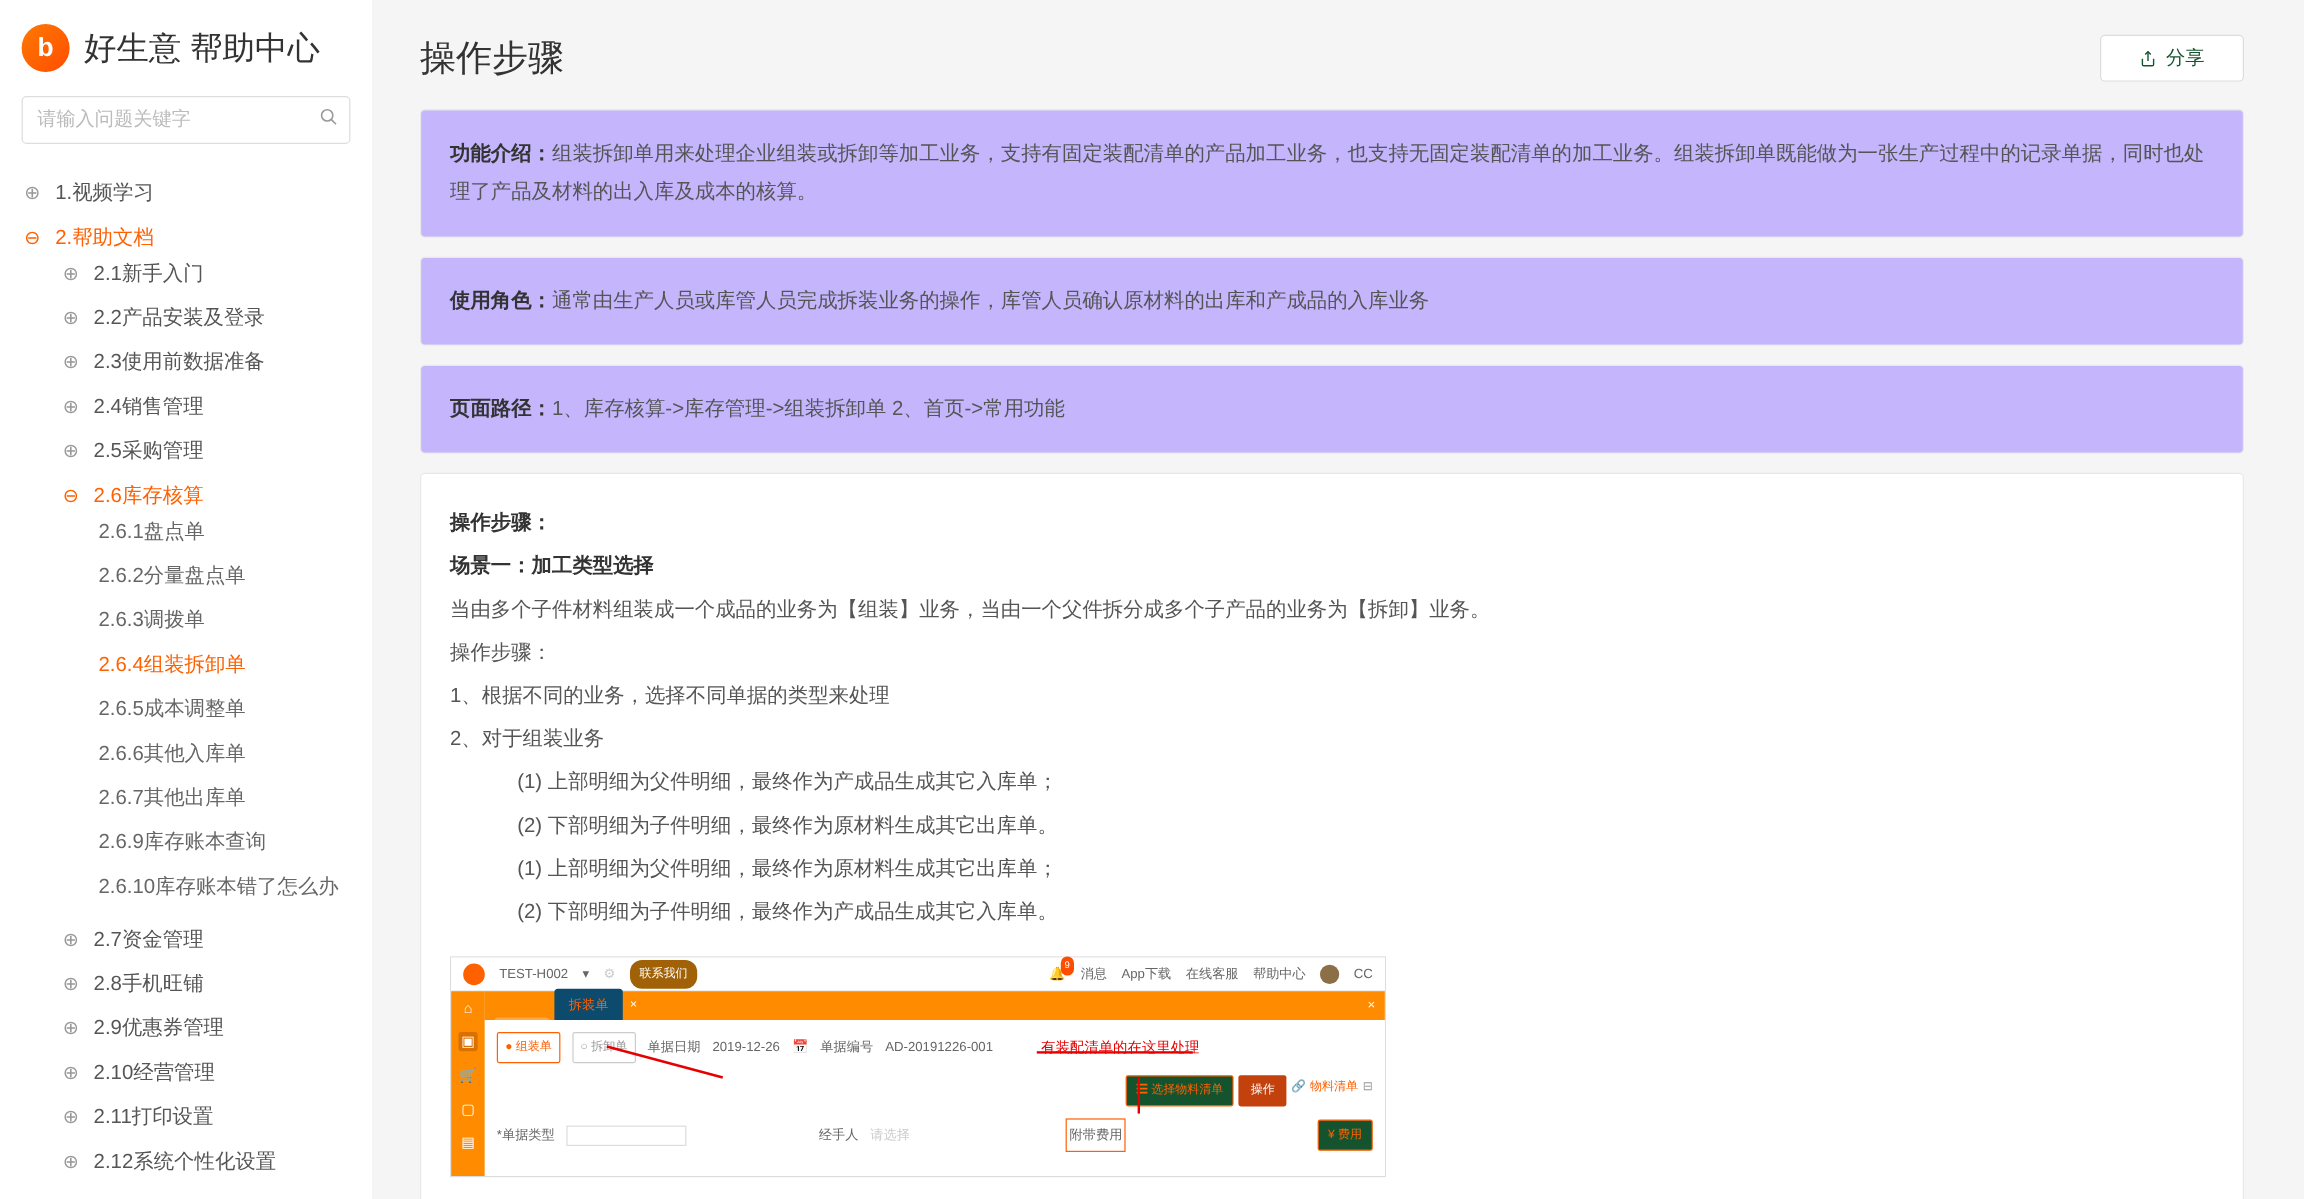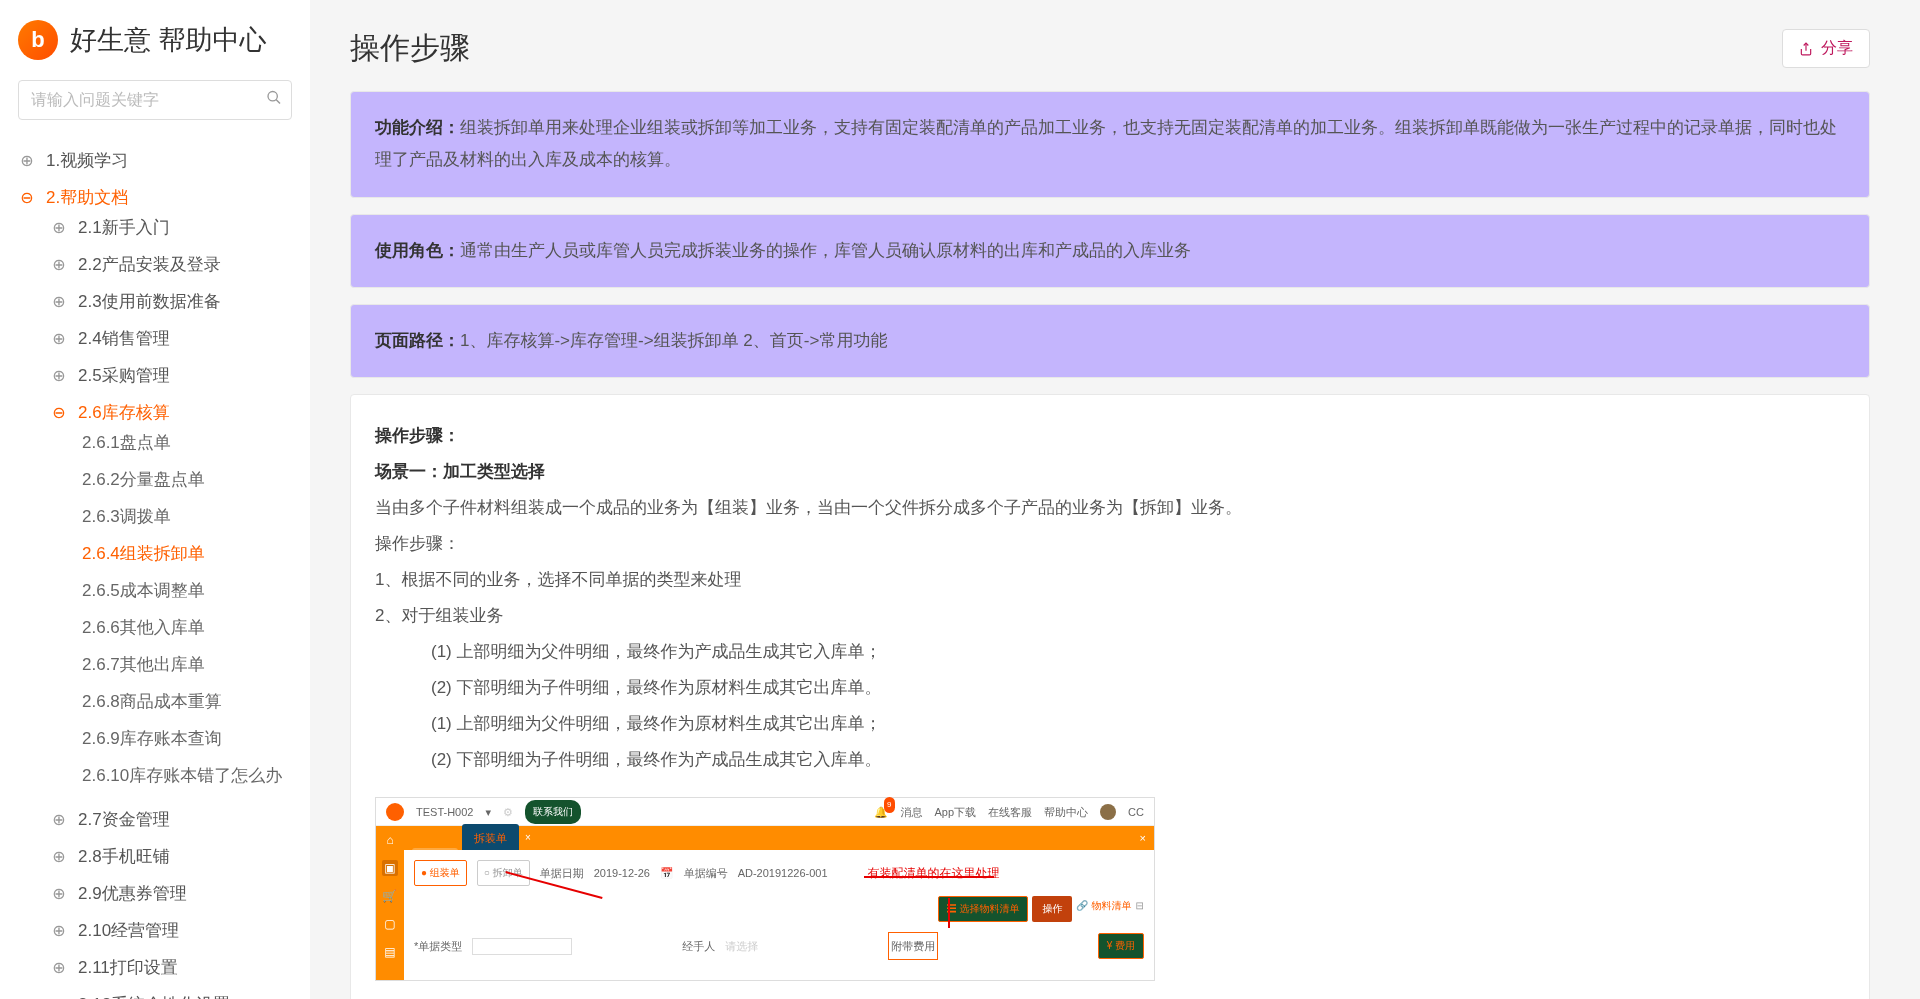--- a/index.html
+++ b/index.html
@@ -27,7 +27,7 @@
 .main{flex:1;padding:28px 40px;overflow-y:auto;max-width:1600px;}
 .page-header{display:flex;justify-content:space-between;align-items:center;margin-bottom:22px;}
 .page-title{font-size:30px;font-weight:500;color:#333;}
-.share-btn{border:1px solid #ddd;background:#fff;padding:8px 16px;border-radius:4px;cursor:pointer;font-size:16px;color:#be185d;display:flex;align-items:center;gap:8px;}
+.share-btn{border:1px solid #ddd;background:#fff;padding:8px 32px;border-radius:4px;cursor:pointer;font-size:16px;color:#14532d;display:flex;align-items:center;gap:8px;}
 .info-box{background:#c4b5fd;border:1px solid #e8e8e8;border-radius:4px;padding:20px 24px;margin-bottom:16px;line-height:1.9;color:#555;font-size:17px;}
 .info-label{font-weight:600;color:#333;}
 .content-box{background:#fff;border:1px solid #e8e8e8;border-radius:4px;padding:24px;line-height:2;color:#555;font-size:17px;}

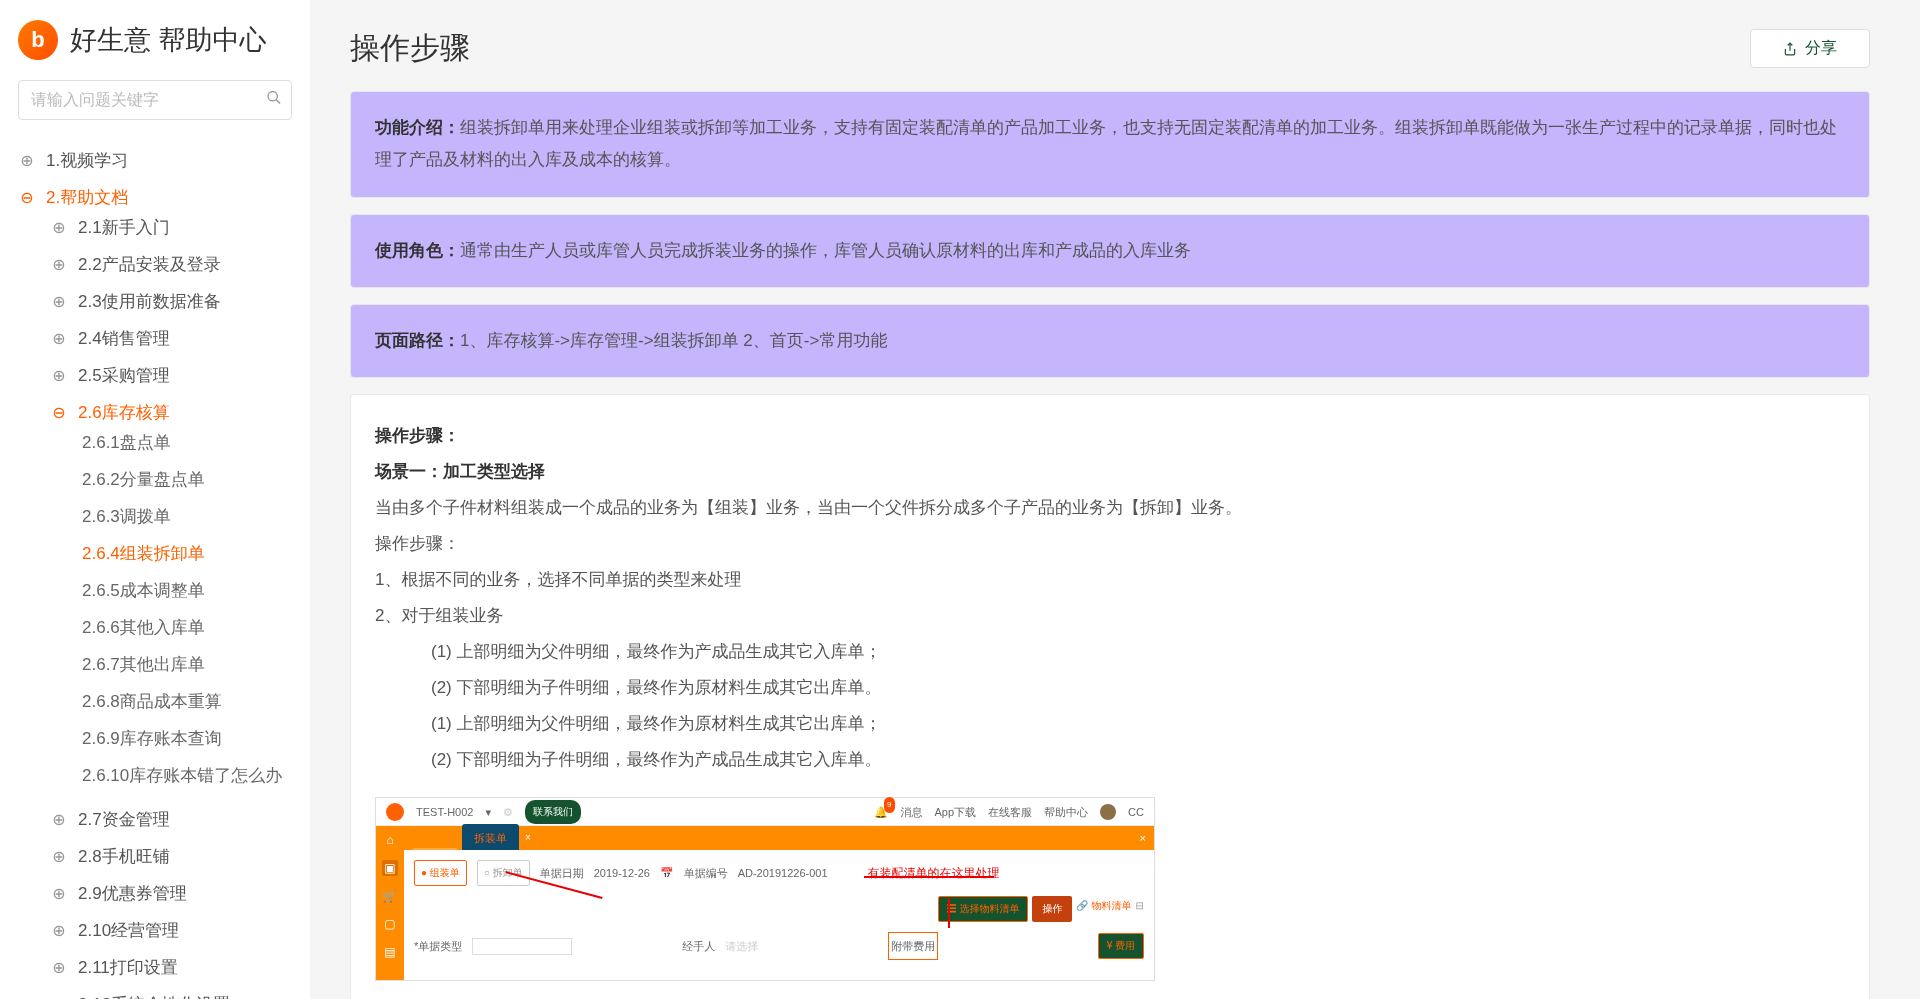--- a/index.html
+++ b/index.html
@@ -140,7 +140,6 @@
               <li>2.6.5成本调整单</li>
               <li>2.6.6其他入库单</li>
               <li>2.6.7其他出库单</li>
-              <li>2.6.8商品成本重算</li>
               <li>2.6.9库存账本查询</li>
               <li>2.6.10库存账本错了怎么办</li>
             </ul>

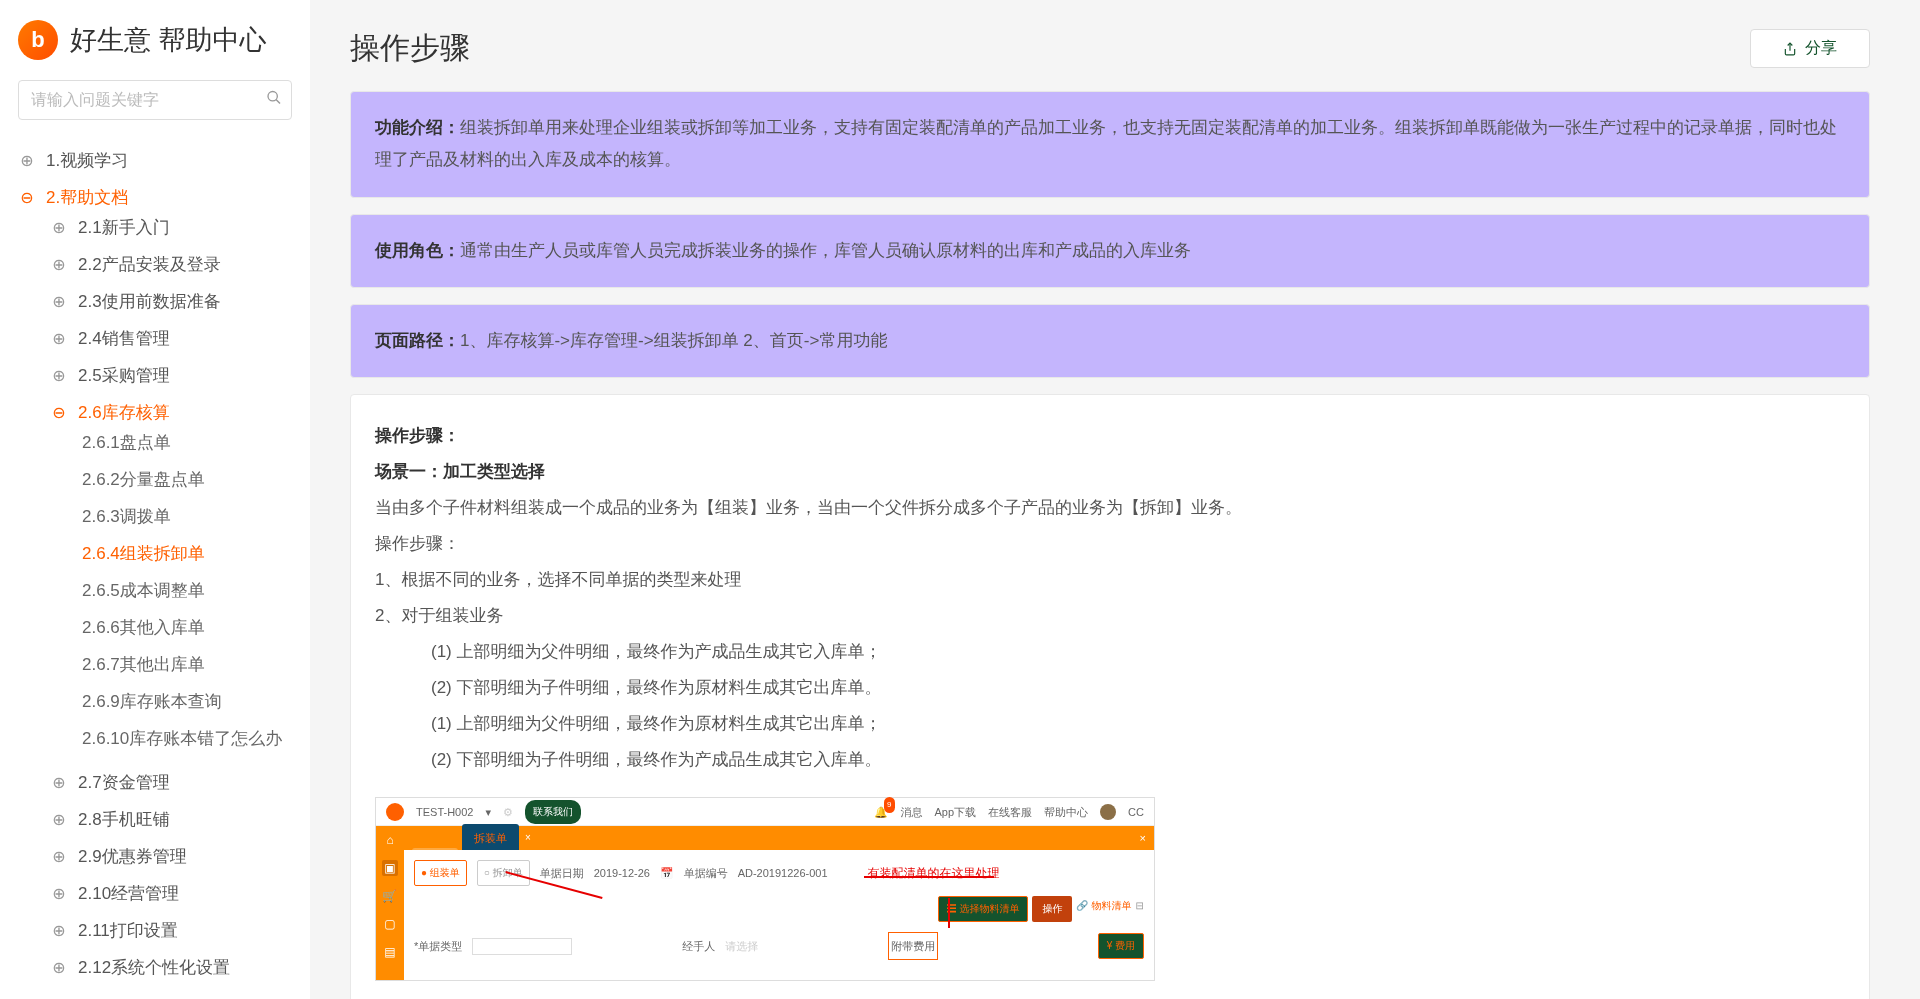--- a/index.html
+++ b/index.html
@@ -227,7 +227,7 @@
           <span>TEST-H002</span>
           <span>▾</span>
           <span style="color:#ccc">⚙</span>
-          <span style="background:#14532d;color:#fff;padding:2px 8px;border-radius:10px;font-size:10px">联系我们</span>
+          <span style="background:#a16207;color:#fff;padding:2px 8px;border-radius:10px;font-size:10px">联系我们</span>
           <div class="ss-header-right">
             <span class="ss-bell">🔔<span class="ss-badge">9</span></span>
             <span>消息</span>

